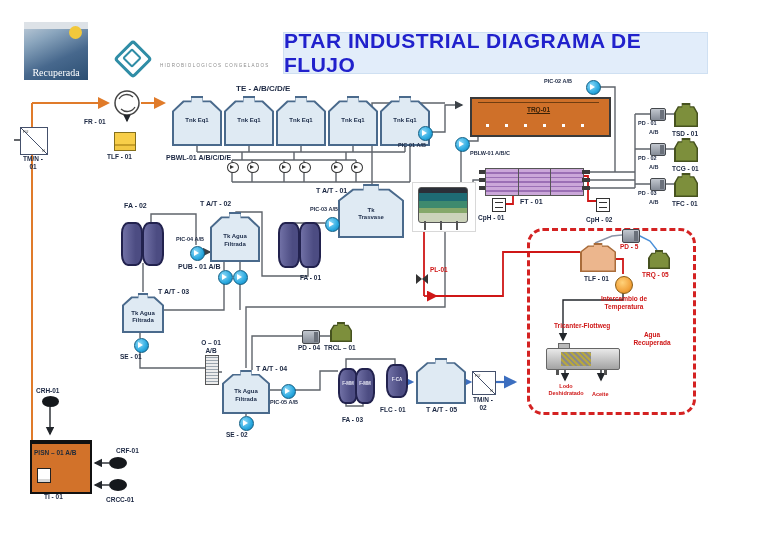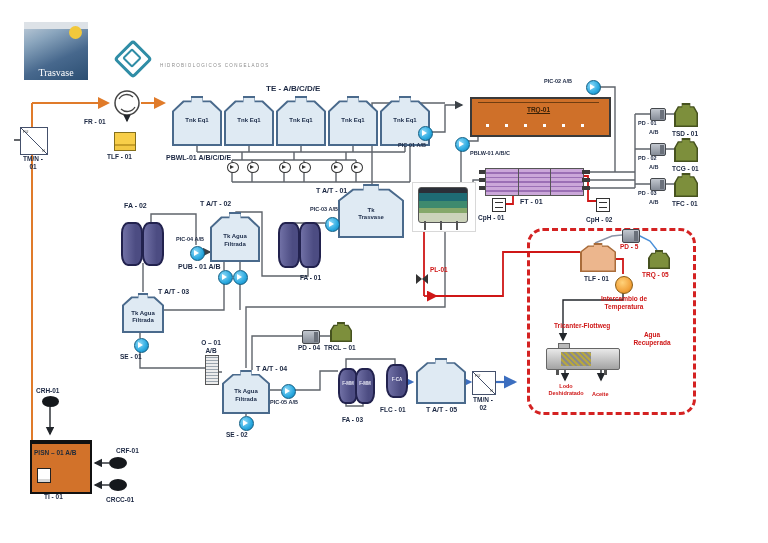--- a/index.html
+++ b/index.html
@@ -198,6 +198,9 @@
   <div class="abs ddia"></div>
   <div class="abs ddia2"></div>
   <div class="abs dexsub">HIDROBIOLOGICOS CONGELADOS</div>
+  <div class="abs titlebox">
+    <span>PTAR INDUSTRIAL DIAGRAMA DE FLUJO</span>
+  </div>
 
   <div class="abs instr" style="left:20px;top:127px;width:26px;height:26px;">
     <span class="iu">FU</span>

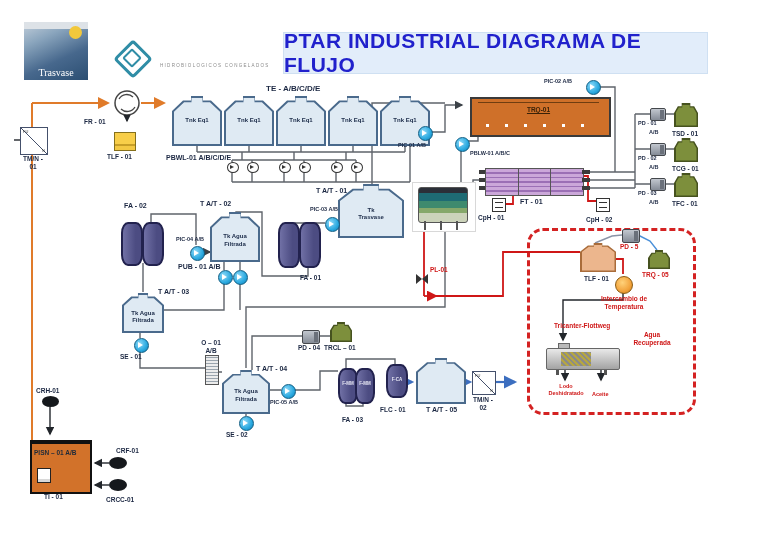--- a/index.html
+++ b/index.html
@@ -193,7 +193,7 @@
   <div class="abs mlogo">
     <div class="strip"></div>
     <div class="sun"></div>
-    <div class="mtxt">Trasvase</div>
+    <div class="mtxt">Recuperada</div>
   </div>
   <div class="abs ddia"></div>
   <div class="abs ddia2"></div>

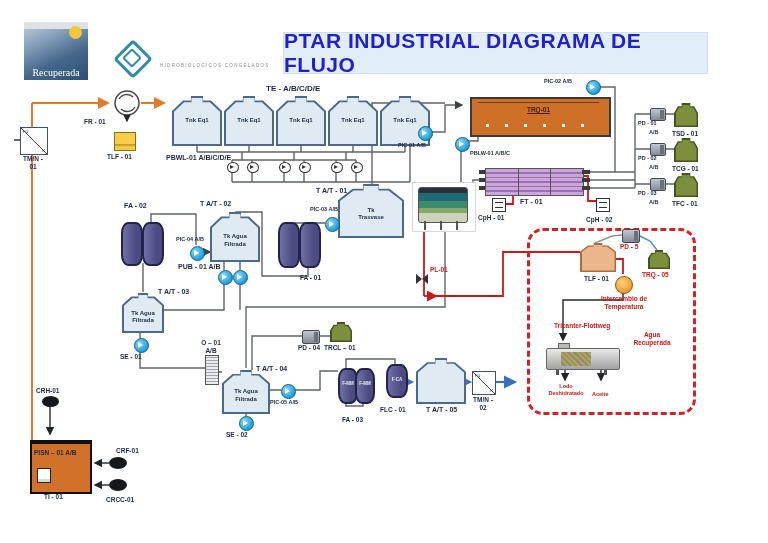--- a/index.html
+++ b/index.html
@@ -13,7 +13,7 @@
   
   .lbl{position:absolute;font:bold 6.5px "Liberation Sans",sans-serif;color:#1b2742;
        white-space:pre-line;line-height:1.2;z-index:6;}
-  .lbl.big{font-size:8px;margin-left:30px;}
+  .lbl.big{font-size:8px;}
   .lbl.md{font-size:7px;}
   .lbl.sm{font-size:5.5px;}
   .lbl.red{color:#cf1717;}

